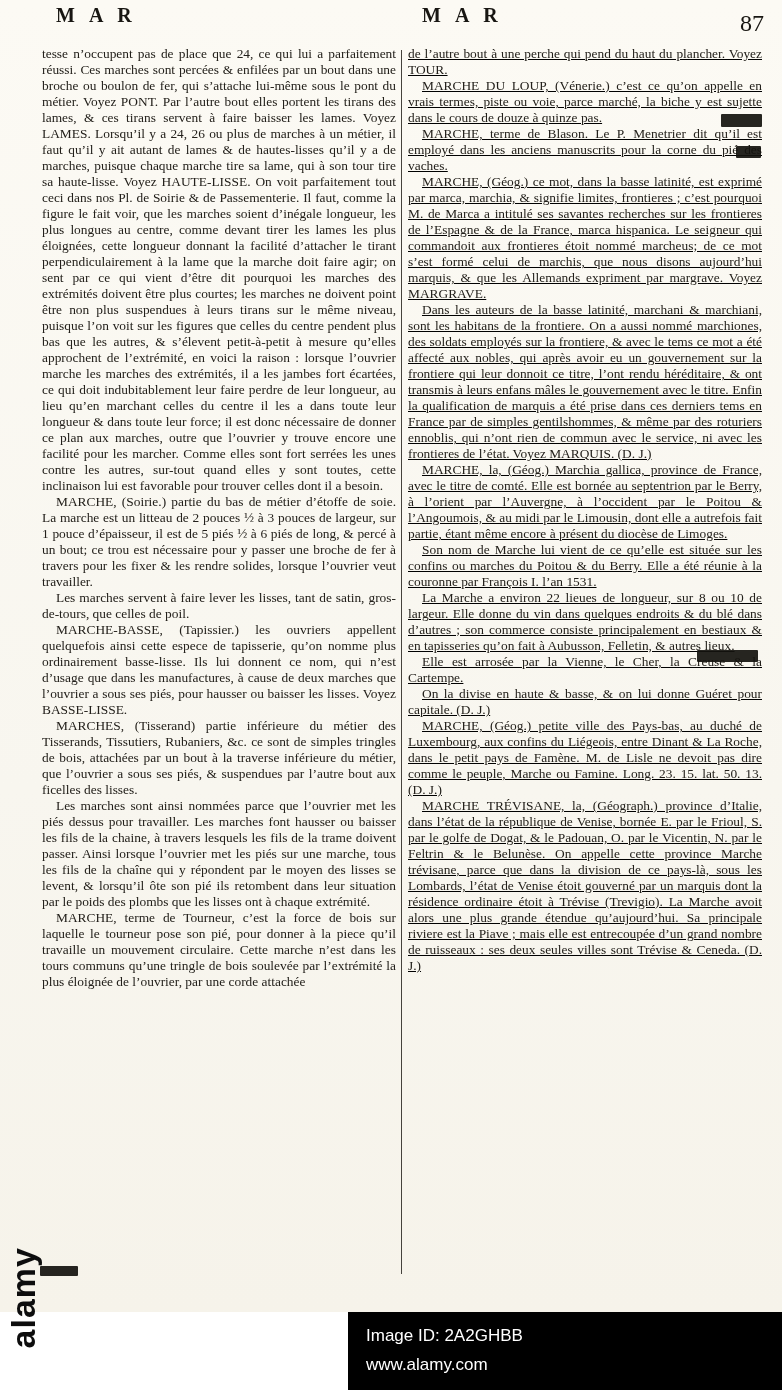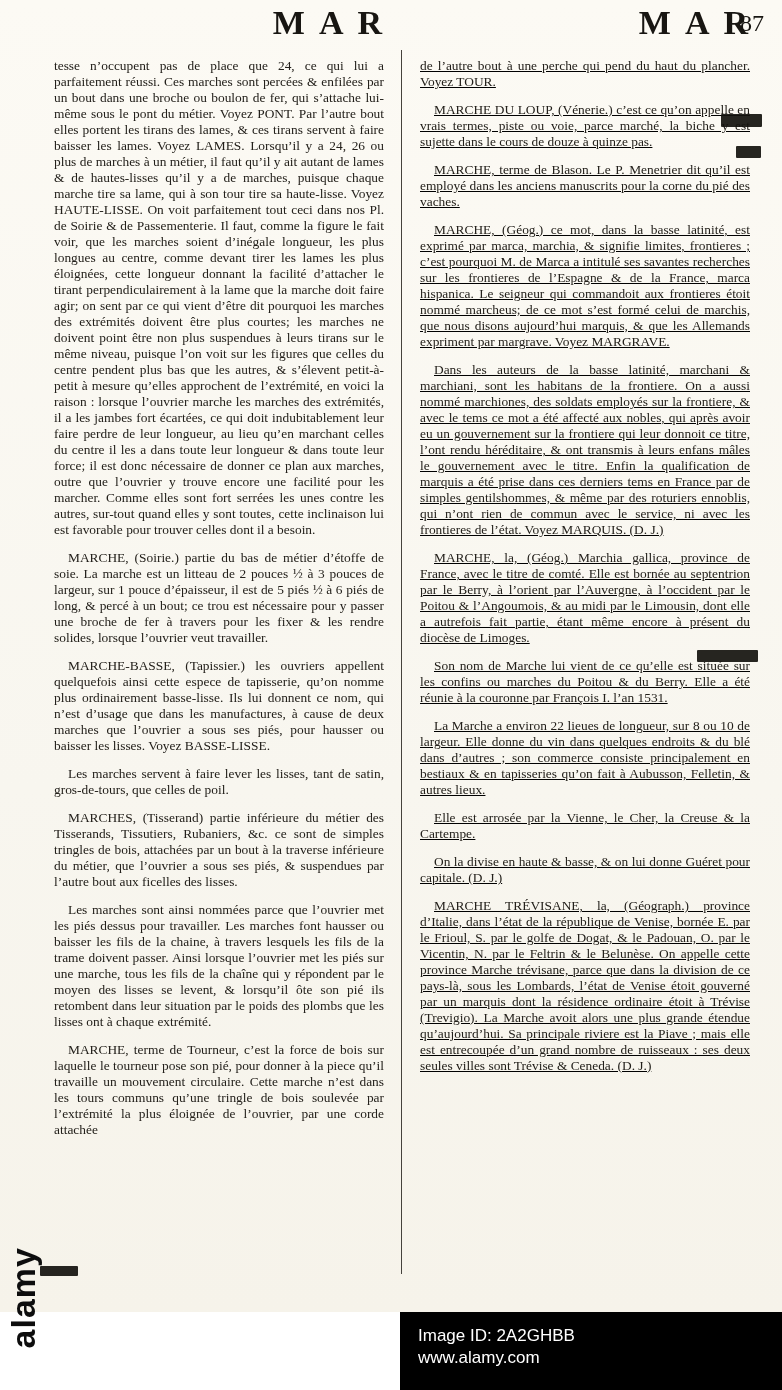--- a/index.html
+++ b/index.html
@@ -22,9 +22,9 @@
   
   .running-title {
     position: absolute; top: 4px;
-    font-size: 34px; font-weight: bold;
+    font-size: 20px; font-weight: bold;
     letter-spacing: 14px; text-indent: 14px;
-    text-align: right; color: #181612;
+    text-align: left; color: #181612;
   }
   .running-title.left  { left: 42px;  width: 354px; }
   .running-title.right { left: 408px; width: 354px; }

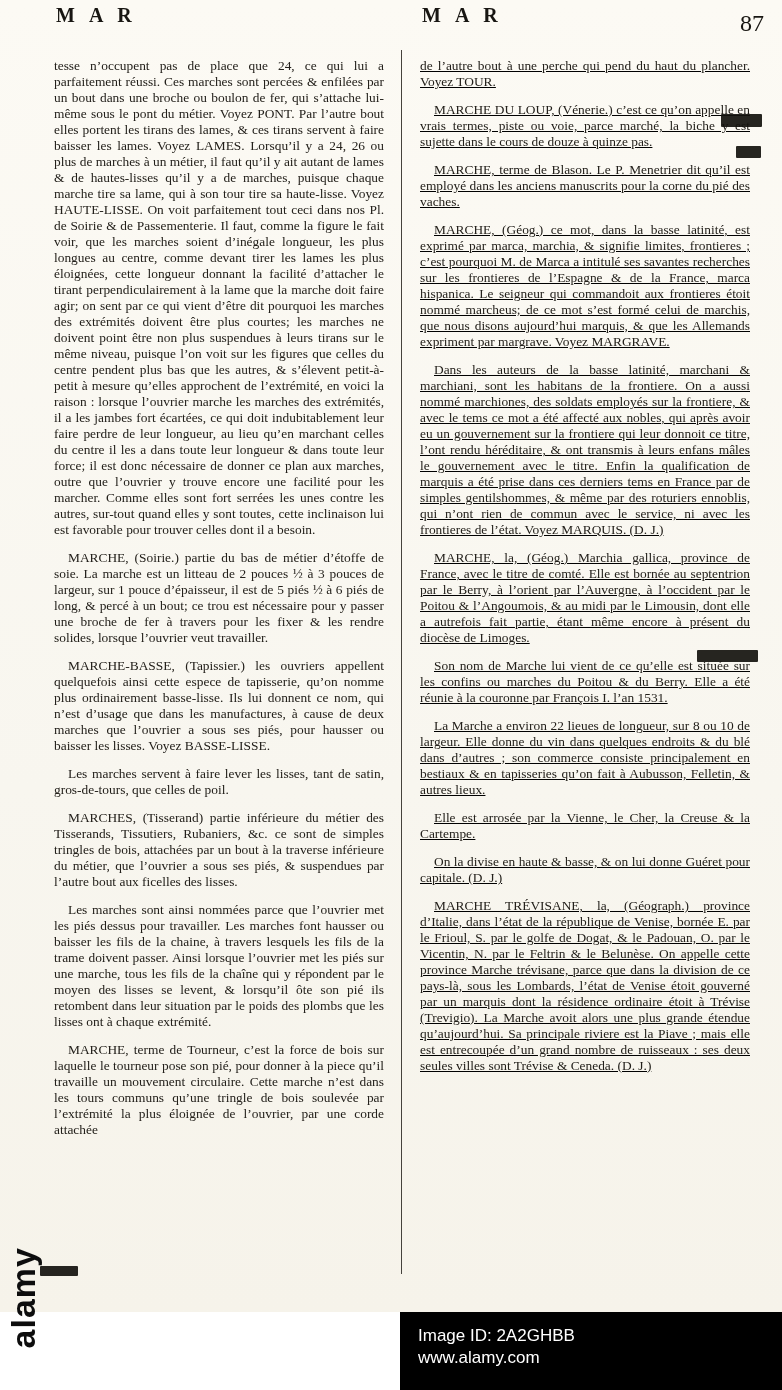--- a/index.html
+++ b/index.html
@@ -49,7 +49,7 @@
   }
 
   .para {
-    margin: 12px;
+    margin: 0;
     font-size: 13.4px; line-height: 16px;
     text-align: justify;
     color: #23201b;

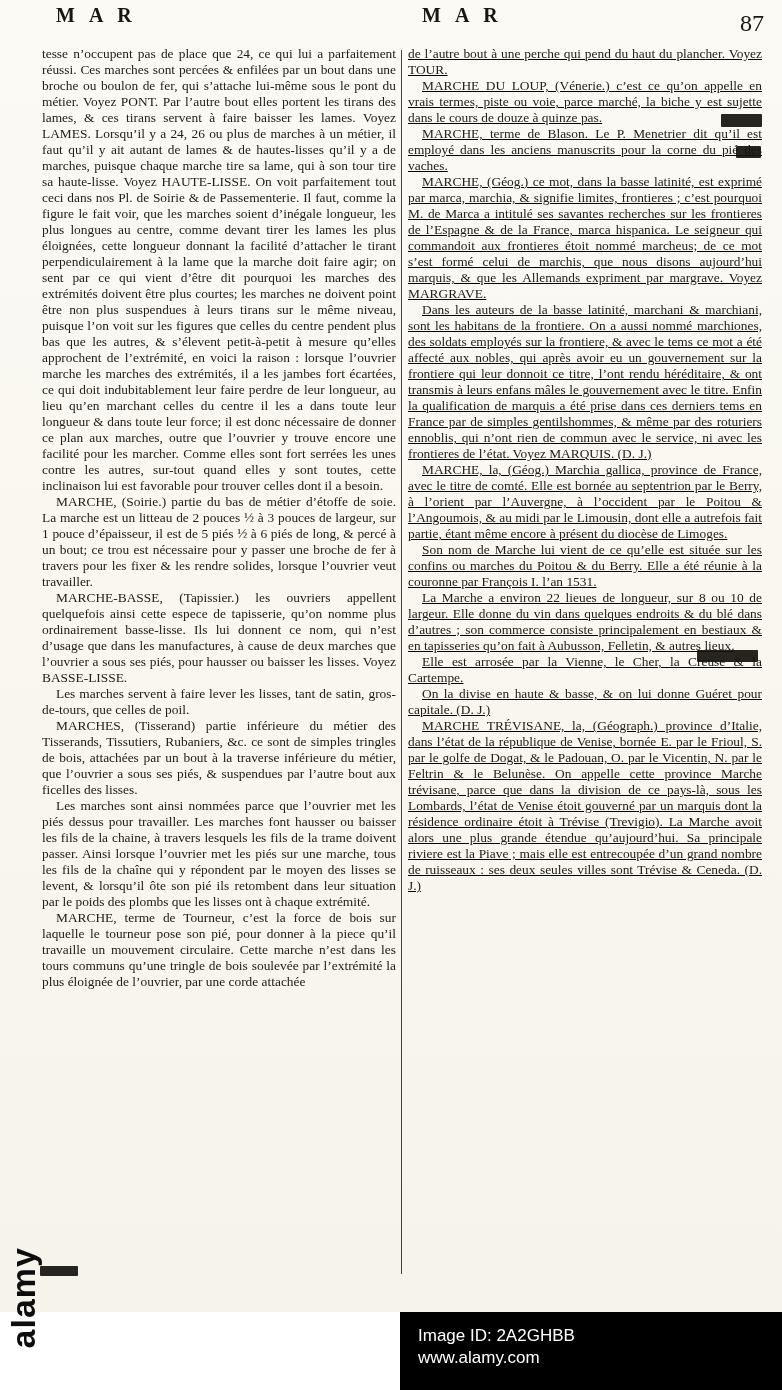--- a/index.html
+++ b/index.html
@@ -99,8 +99,8 @@
   <div class="column left" id="col-left" lang="fr">
       <p class="para">tesse n’occupent pas de place que 24, ce qui lui a parfaitement réussi. Ces marches sont percées &amp; enfilées par un bout dans une broche ou boulon de fer, qui s’attache lui-même sous le pont du métier. Voyez PONT. Par l’autre bout elles portent les tirans des lames, &amp; ces tirans servent à faire baisser les lames. Voyez LAMES. Lorsqu’il y a 24, 26 ou plus de marches à un métier, il faut qu’il y ait autant de lames &amp; de hautes-lisses qu’il y a de marches, puisque chaque marche tire sa lame, qui à son tour tire sa haute-lisse. Voyez HAUTE-LISSE. On voit parfaitement tout ceci dans nos Pl. de Soirie &amp; de Passementerie. Il faut, comme la figure le fait voir, que les marches soient d’inégale longueur, les plus longues au centre, comme devant tirer les lames les plus éloignées, cette longueur donnant la facilité d’attacher le tirant perpendiculairement à la lame que la marche doit faire agir; on sent par ce qui vient d’être dit pourquoi les marches des extrémités doivent être plus courtes; les marches ne doivent point être non plus suspendues à leurs tirans sur le même niveau, puisque l’on voit sur les figures que celles du centre pendent plus bas que les autres, &amp; s’élevent petit-à-petit à mesure qu’elles approchent de l’extrémité, en voici la raison : lorsque l’ouvrier marche les marches des extrémités, il a les jambes fort écartées, ce qui doit indubitablement leur faire perdre de leur longueur, au lieu qu’en marchant celles du centre il les a dans toute leur longueur &amp; dans toute leur force; il est donc nécessaire de donner ce plan aux marches, outre que l’ouvrier y trouve encore une facilité pour les marcher. Comme elles sont fort serrées les unes contre les autres, sur-tout quand elles y sont toutes, cette inclinaison lui est favorable pour trouver celles dont il a besoin.</p>
       <p class="para indent">MARCHE, (Soirie.) partie du bas de métier d’étoffe de soie. La marche est un litteau de 2 pouces ½ à 3 pouces de largeur, sur 1 pouce d’épaisseur, il est de 5 piés ½ à 6 piés de long, &amp; percé à un bout; ce trou est nécessaire pour y passer une broche de fer à travers pour les fixer &amp; les rendre solides, lorsque l’ouvrier veut travailler.</p>
+      <p class="para indent">Les marches servent à faire lever les lisses, tant de satin, gros-de-tours, que celles de poil.</p>
       <p class="para indent">MARCHE-BASSE, (Tapissier.) les ouvriers appellent quelquefois ainsi cette espece de tapisserie, qu’on nomme plus ordinairement basse-lisse. Ils lui donnent ce nom, qui n’est d’usage que dans les manufactures, à cause de deux marches que l’ouvrier a sous ses piés, pour hausser ou baisser les lisses. Voyez BASSE-LISSE.</p>
-      <p class="para indent">Les marches servent à faire lever les lisses, tant de satin, gros-de-tours, que celles de poil.</p>
       <p class="para indent">MARCHES, (Tisserand) partie inférieure du métier des Tisserands, Tissutiers, Rubaniers, &amp;c. ce sont de simples tringles de bois, attachées par un bout à la traverse inférieure du métier, que l’ouvrier a sous ses piés, &amp; suspendues par l’autre bout aux ficelles des lisses.</p>
       <p class="para indent">Les marches sont ainsi nommées parce que l’ouvrier met les piés dessus pour travailler. Les marches font hausser ou baisser les fils de la chaine, à travers lesquels les fils de la trame doivent passer. Ainsi lorsque l’ouvrier met les piés sur une marche, tous les fils de la chaîne qui y répondent par le moyen des lisses se levent, &amp; lorsqu’il ôte son pié ils retombent dans leur situation par le poids des plombs que les lisses ont à chaque extrémité.</p>
       <p class="para indent">MARCHE, terme de Tourneur, c’est la force de bois sur laquelle le tourneur pose son pié, pour donner à la piece qu’il travaille un mouvement circulaire. Cette marche n’est dans les tours communs qu’une tringle de bois soulevée par l’extrémité la plus éloignée de l’ouvrier, par une corde attachée</p>

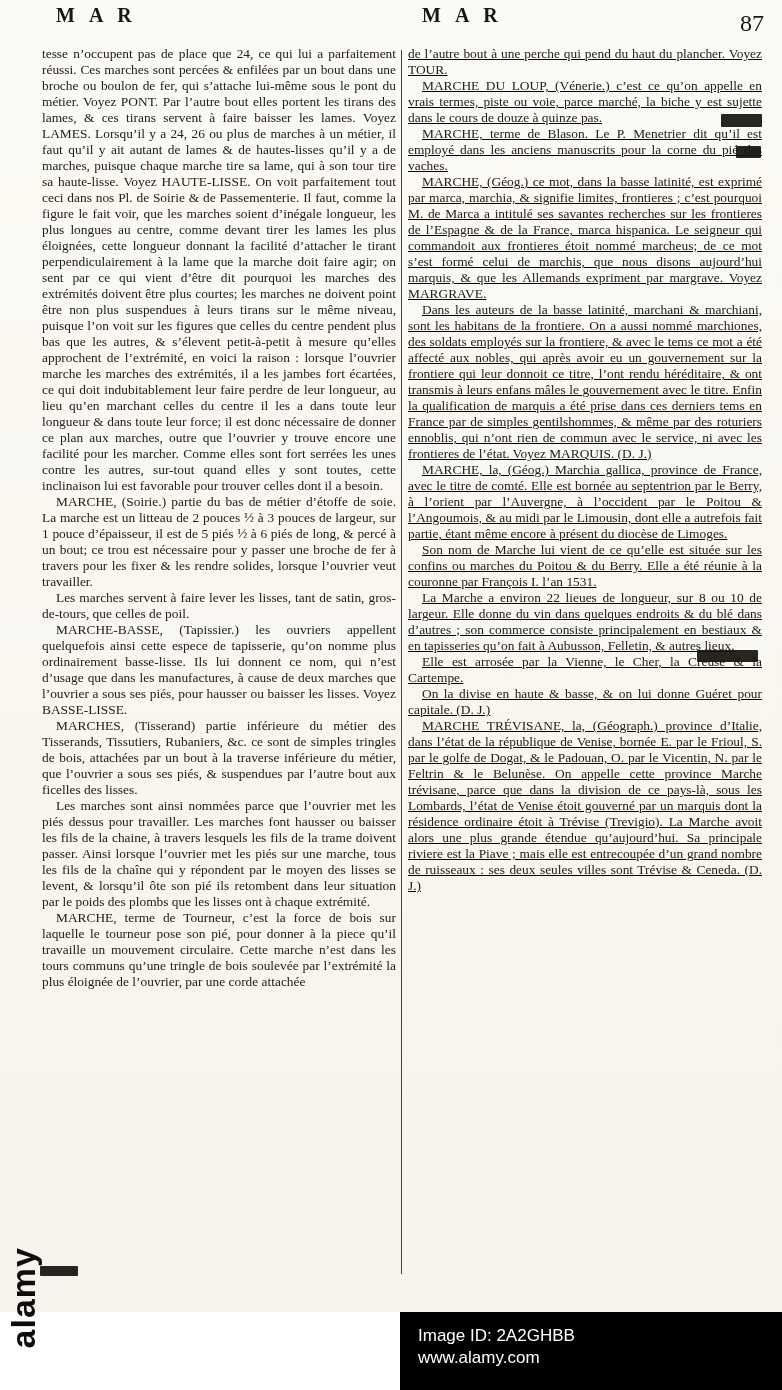--- a/index.html
+++ b/index.html
@@ -117,6 +117,7 @@
       <p class="para indent">La Marche a environ 22 lieues de longueur, sur 8 ou 10 de largeur. Elle donne du vin dans quelques endroits &amp; du blé dans d’autres ; son commerce consiste principalement en bestiaux &amp; en tapisseries qu’on fait à Aubusson, Felletin, &amp; autres lieux.</p>
       <p class="para indent">Elle est arrosée par la Vienne, le Cher, la Creuse &amp; la Cartempe.</p>
       <p class="para indent">On la divise en haute &amp; basse, &amp; on lui donne Guéret pour capitale. (D. J.)</p>
+      <p class="para indent">MARCHE, (Géog.) petite ville des Pays-bas, au duché de Luxembourg, aux confins du Liégeois, entre Dinant &amp; La Roche, dans le petit pays de Famène. M. de Lisle ne devoit pas dire comme le peuple, Marche ou Famine. Long. 23. 15. lat. 50. 13. (D. J.)</p>
       <p class="para indent">MARCHE TRÉVISANE, la, (Géograph.) province d’Italie, dans l’état de la république de Venise, bornée E. par le Frioul, S. par le golfe de Dogat, &amp; le Padouan, O. par le Vicentin, N. par le Feltrin &amp; le Belunèse. On appelle cette province Marche trévisane, parce que dans la division de ce pays-là, sous les Lombards, l’état de Venise étoit gouverné par un marquis dont la résidence ordinaire étoit à Trévise (Trevigio). La Marche avoit alors une plus grande étendue qu’aujourd’hui. Sa principale riviere est la Piave ; mais elle est entrecoupée d’un grand nombre de ruisseaux : ses deux seules villes sont Trévise &amp; Ceneda. (D. J.)</p>
     </div>
 

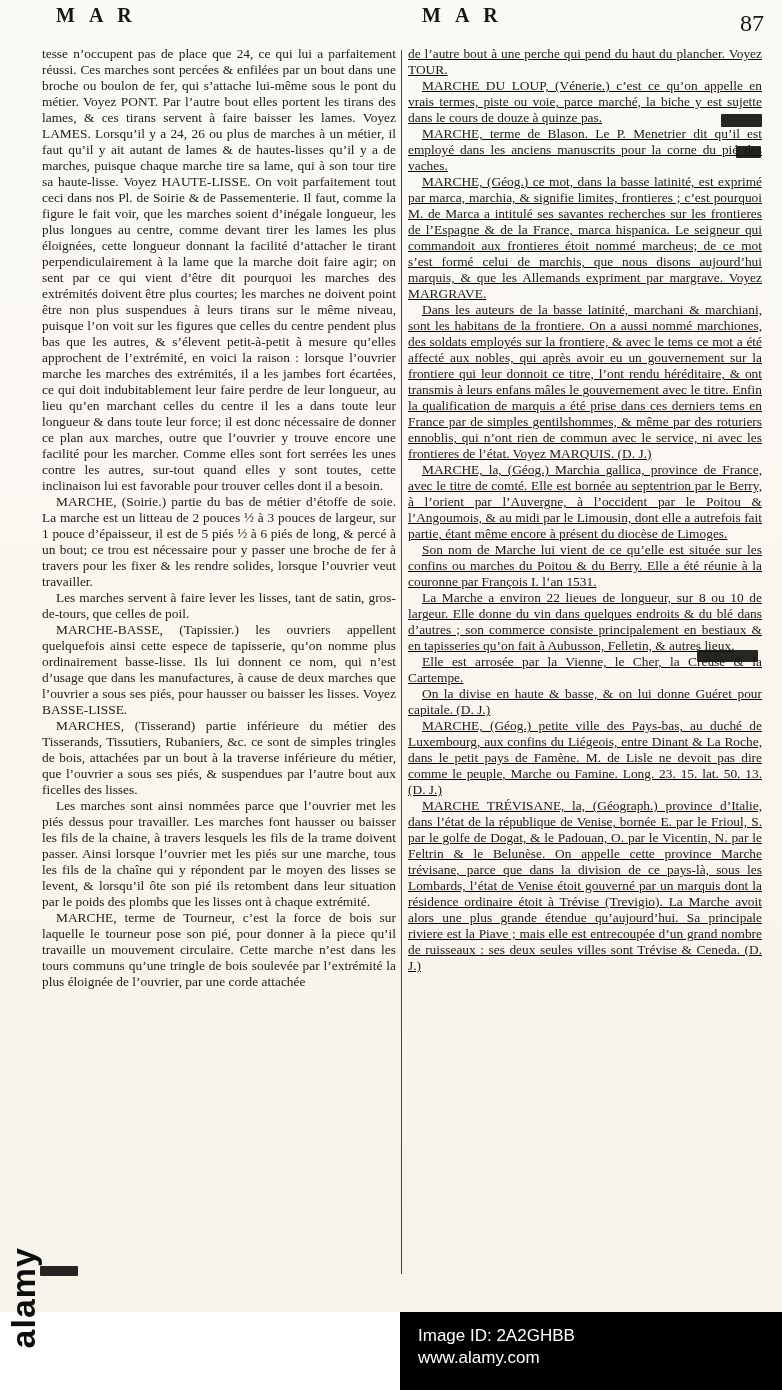--- a/index.html
+++ b/index.html
@@ -75,7 +75,7 @@
   
   .id-bar {
     position: absolute; right: 0; bottom: 0;
-    width: 382px; height: 78px;
+    width: 434px; height: 78px;
     background: #000000; color: #ffffff;
     font-family: "Liberation Sans", sans-serif;
     padding: 13px 0 0 18px;

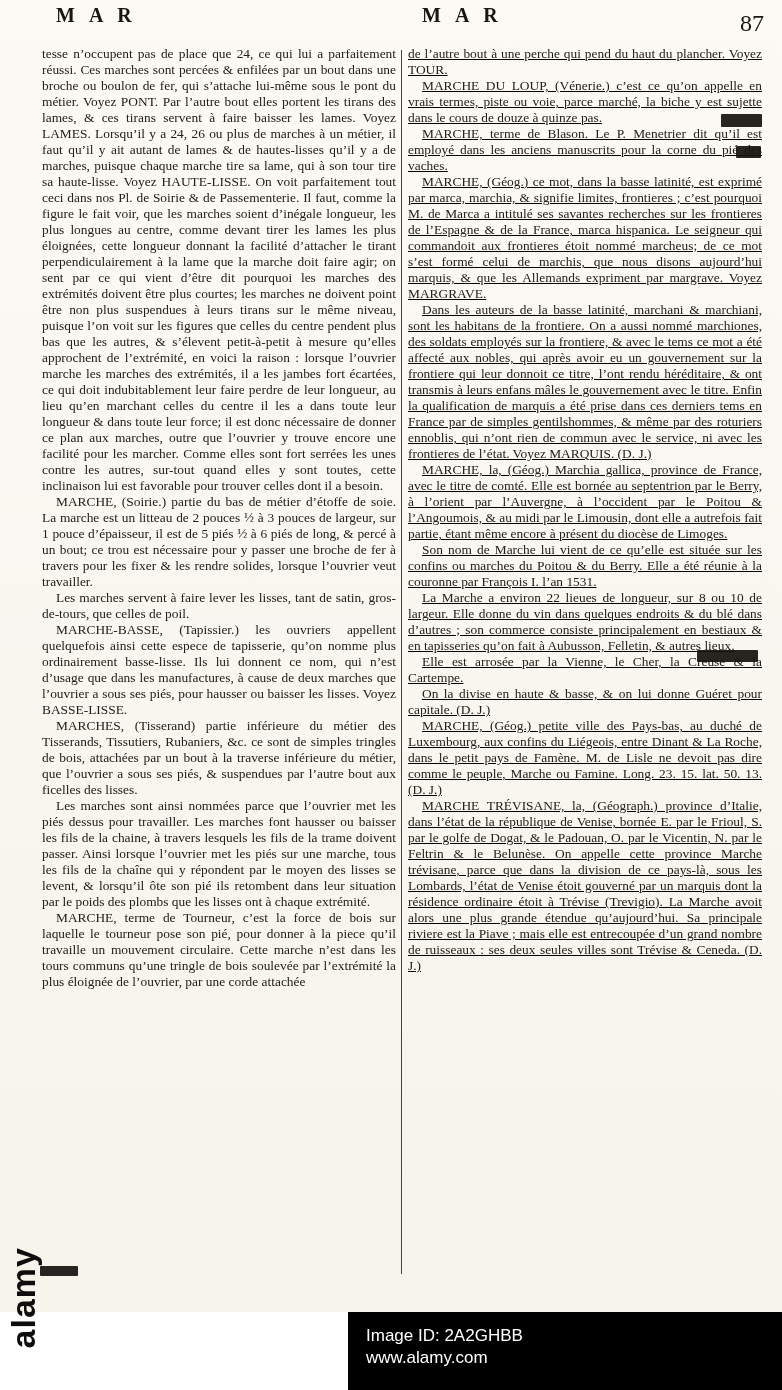--- a/index.html
+++ b/index.html
@@ -81,7 +81,7 @@
     padding: 13px 0 0 18px;
   }
   .id-bar .line1 { font-size: 17px; line-height: 22px; }
-  .id-bar .line2 { font-size: 17px; line-height: 22px; }
+  .id-bar .line2 { font-size: 17px; line-height: 22px; margin-top: 7px; }
 </style>
 </head>
 <body>

